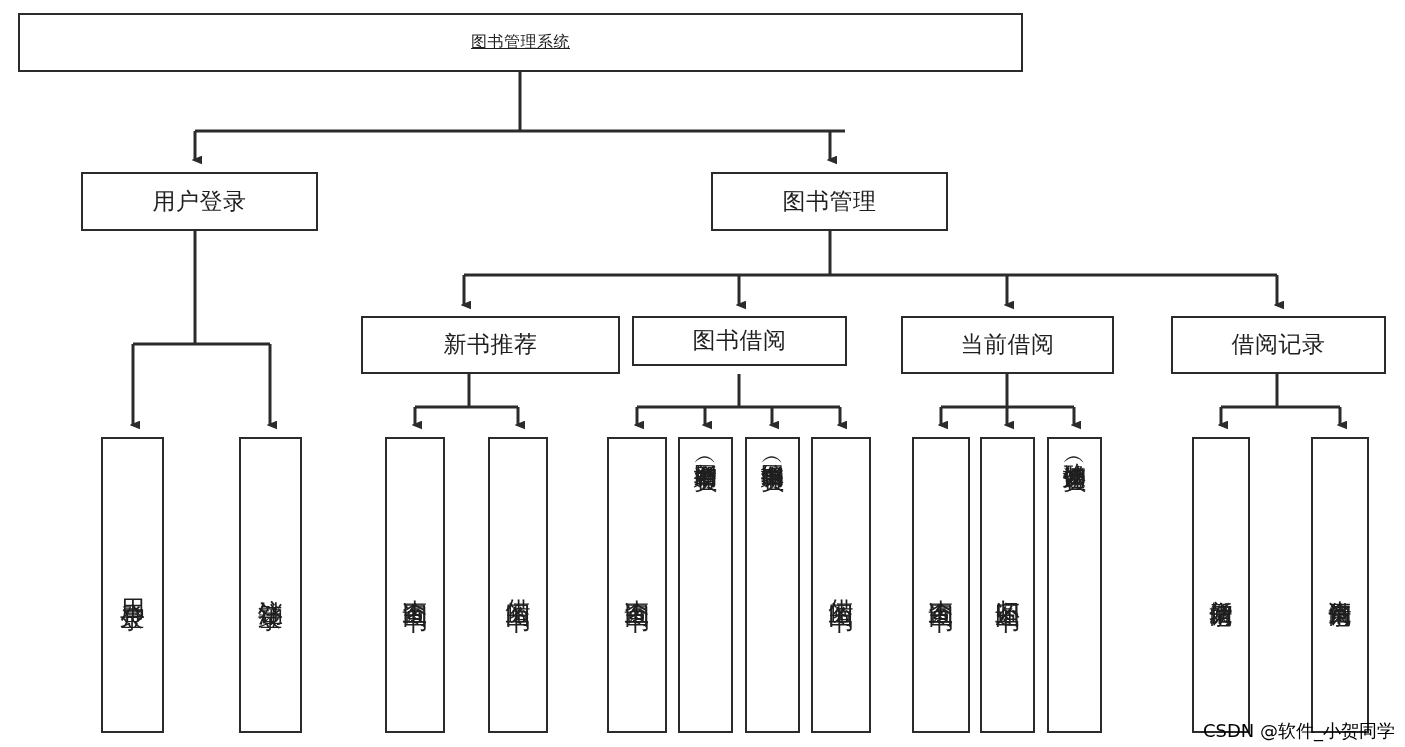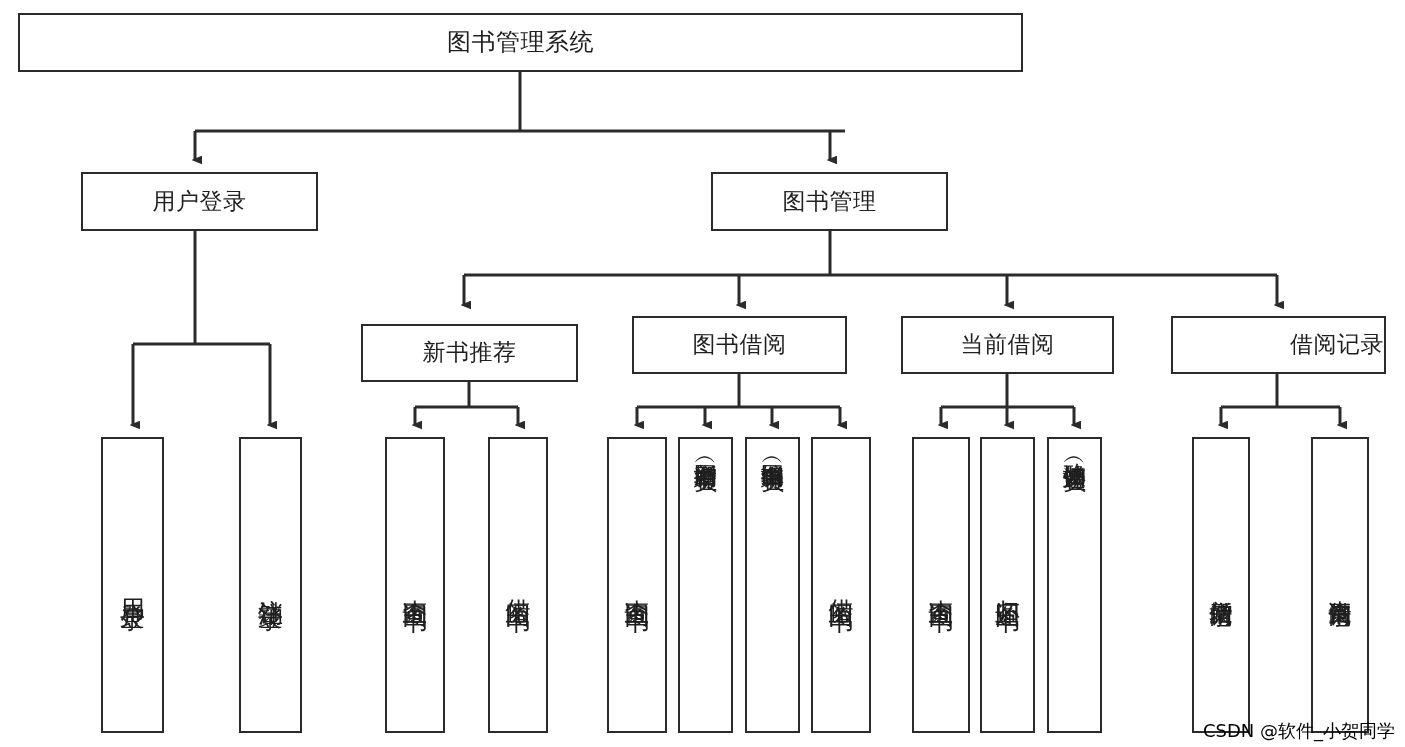--- a/index.html
+++ b/index.html
@@ -46,7 +46,7 @@
     font-size: 23px;
     white-space: nowrap;
   }
-  .node.root .label { font-size: 24px; }
+  .node.root .label { font-size: 16px; text-decoration: underline; }
   
   .node.vert {
     align-items: flex-start;

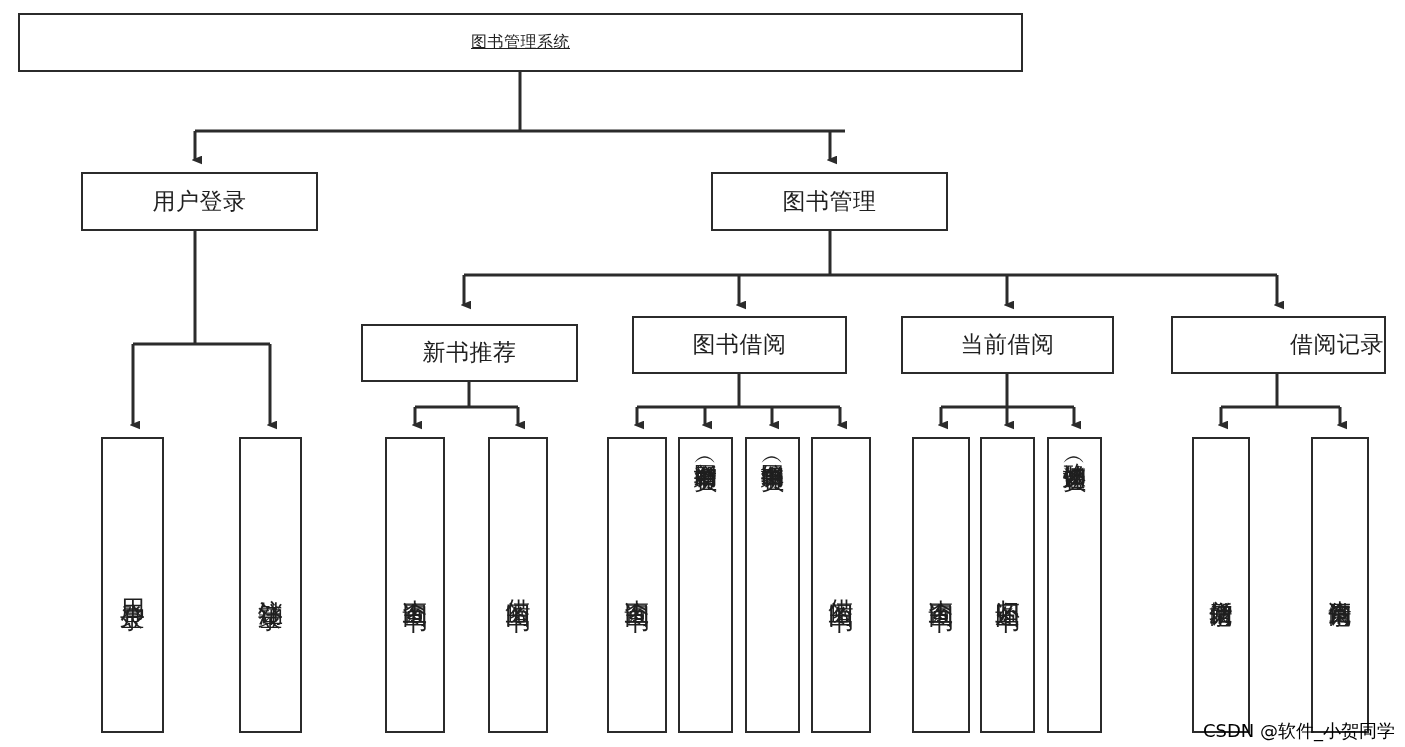--- a/index.html
+++ b/index.html
@@ -149,7 +149,7 @@
     <span class="label">图书管理</span>
   </div>
 
-  <div class="node horiz" style="left:361px; top:324px; width:217px; height:58px;">
+  <div class="node horiz" style="left:361px; top:316px; width:259px; height:58px;">
     <span class="label">新书推荐</span>
   </div>
 

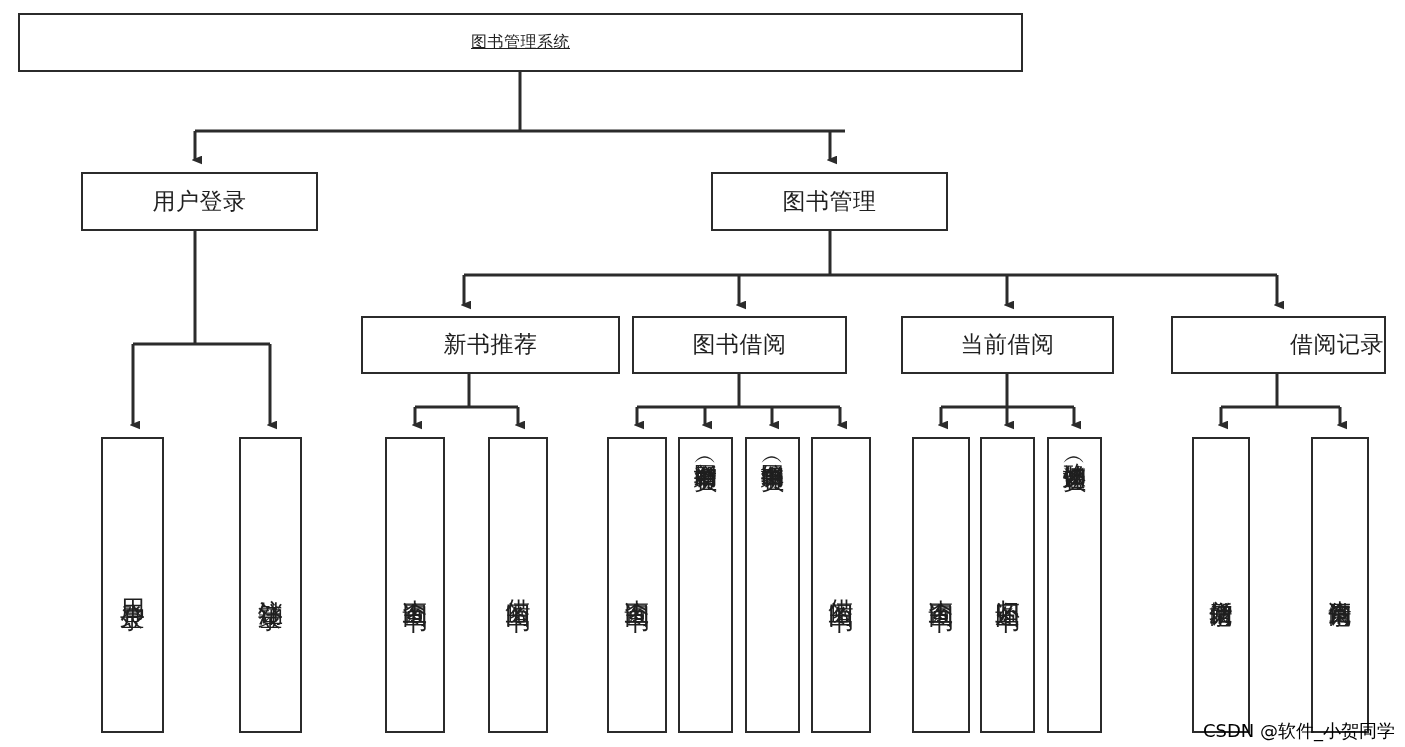--- a/index.html
+++ b/index.html
@@ -153,7 +153,7 @@
     <span class="label">新书推荐</span>
   </div>
 
-  <div class="node horiz" style="left:632px; top:316px; width:215px; height:58px;">
+  <div class="node horiz" style="left:632px; top:316px; width:215px; height:50px;">
     <span class="label">图书借阅</span>
   </div>
 

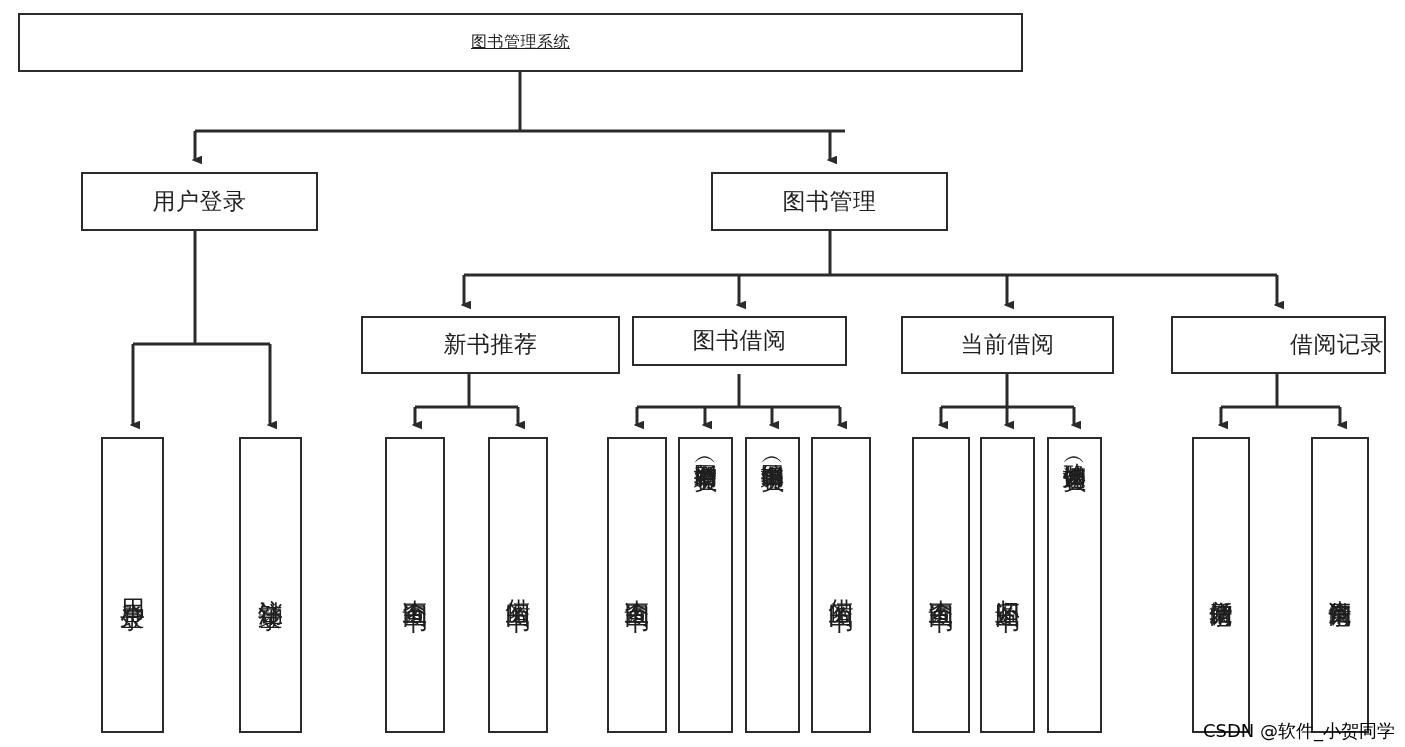--- a/index.html
+++ b/index.html
@@ -161,7 +161,7 @@
     <span class="label">当前借阅</span>
   </div>
 
-  <div class="node horiz" style="left:1171px; top:316px; width:215px; height:58px;justify-content:flex-end;">
+  <div class="node horiz" style="left:1171px; top:316px; width:215px; height:58px;">
     <span class="label">借阅记录</span>
   </div>
 

